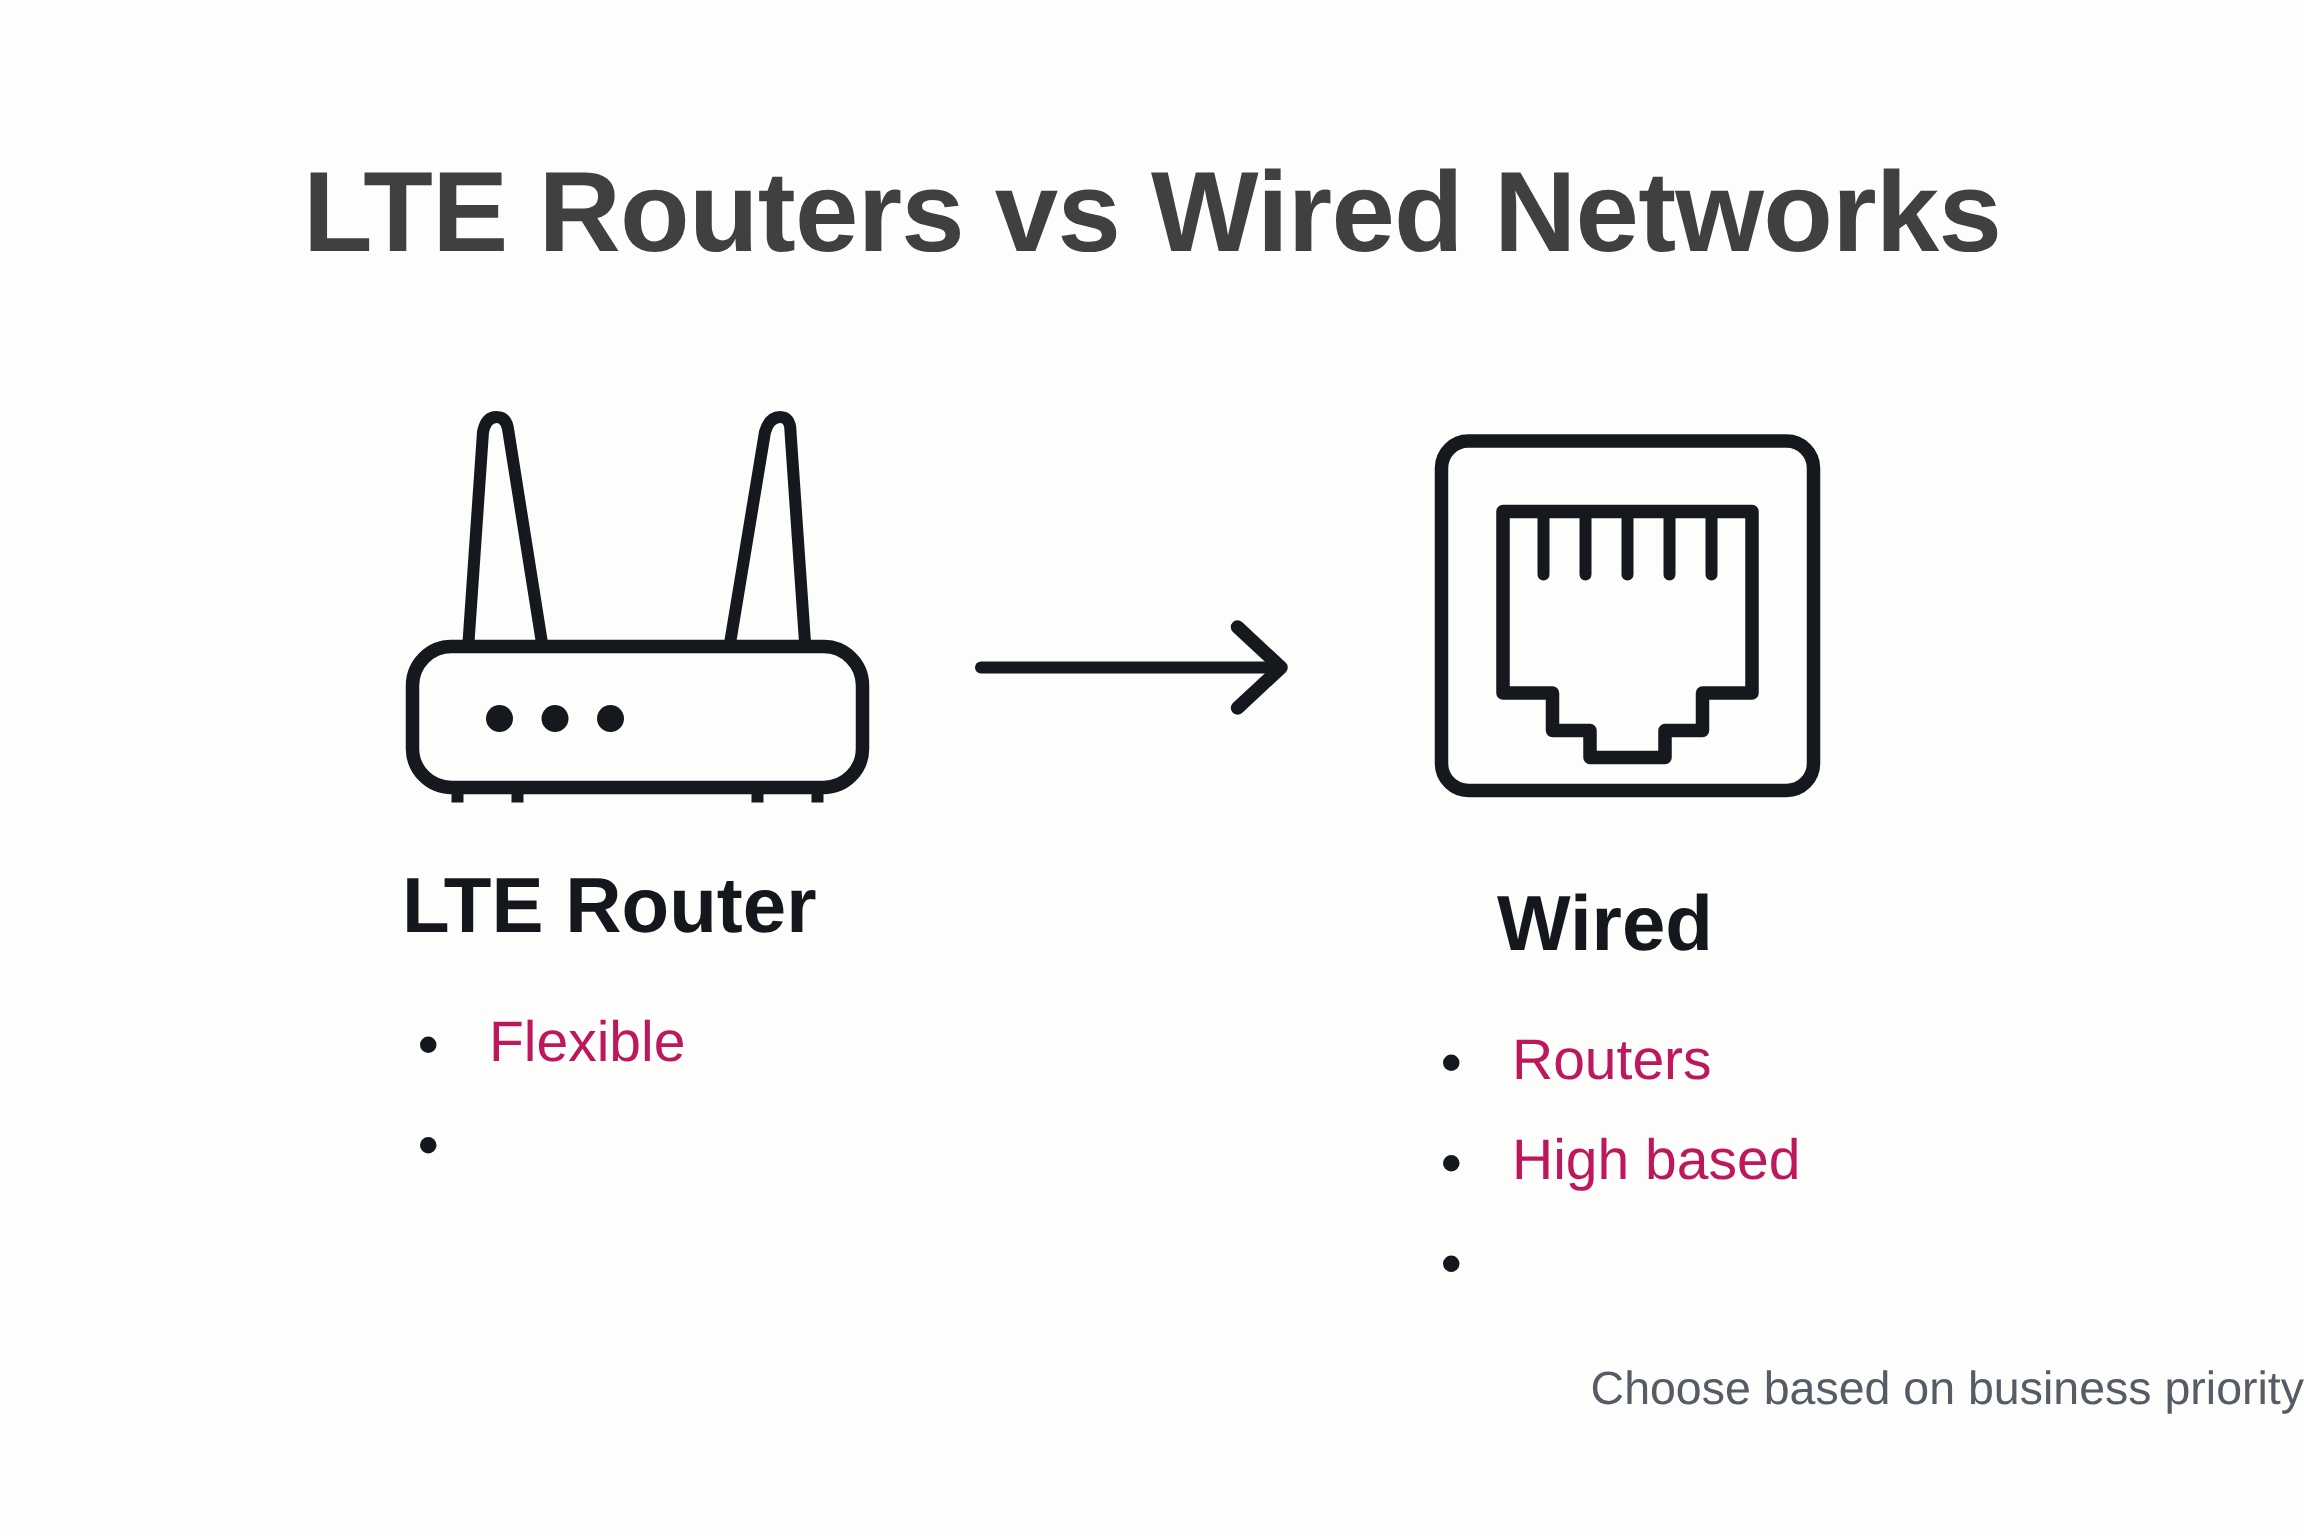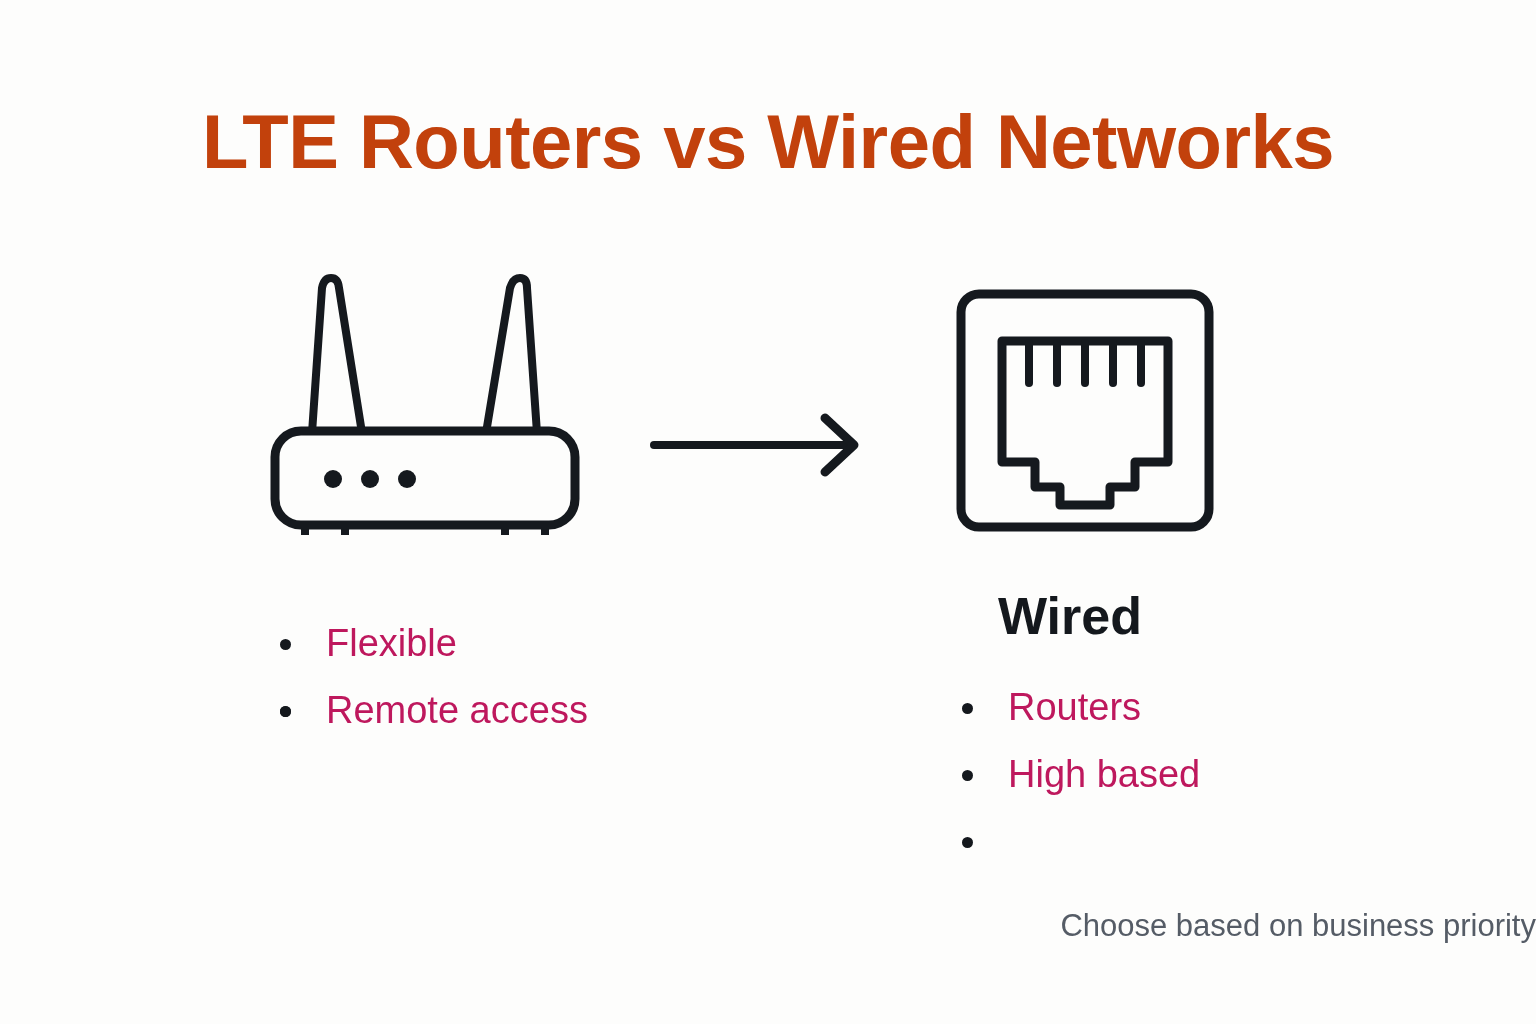--- a/index.html
+++ b/index.html
@@ -30,7 +30,7 @@
     font-size: 76px;
     font-weight: 700;
     letter-spacing: -0.5px;
-    color: #c2410c;
+    color: #404040;
     line-height: 1.0;
     white-space: nowrap;
   }

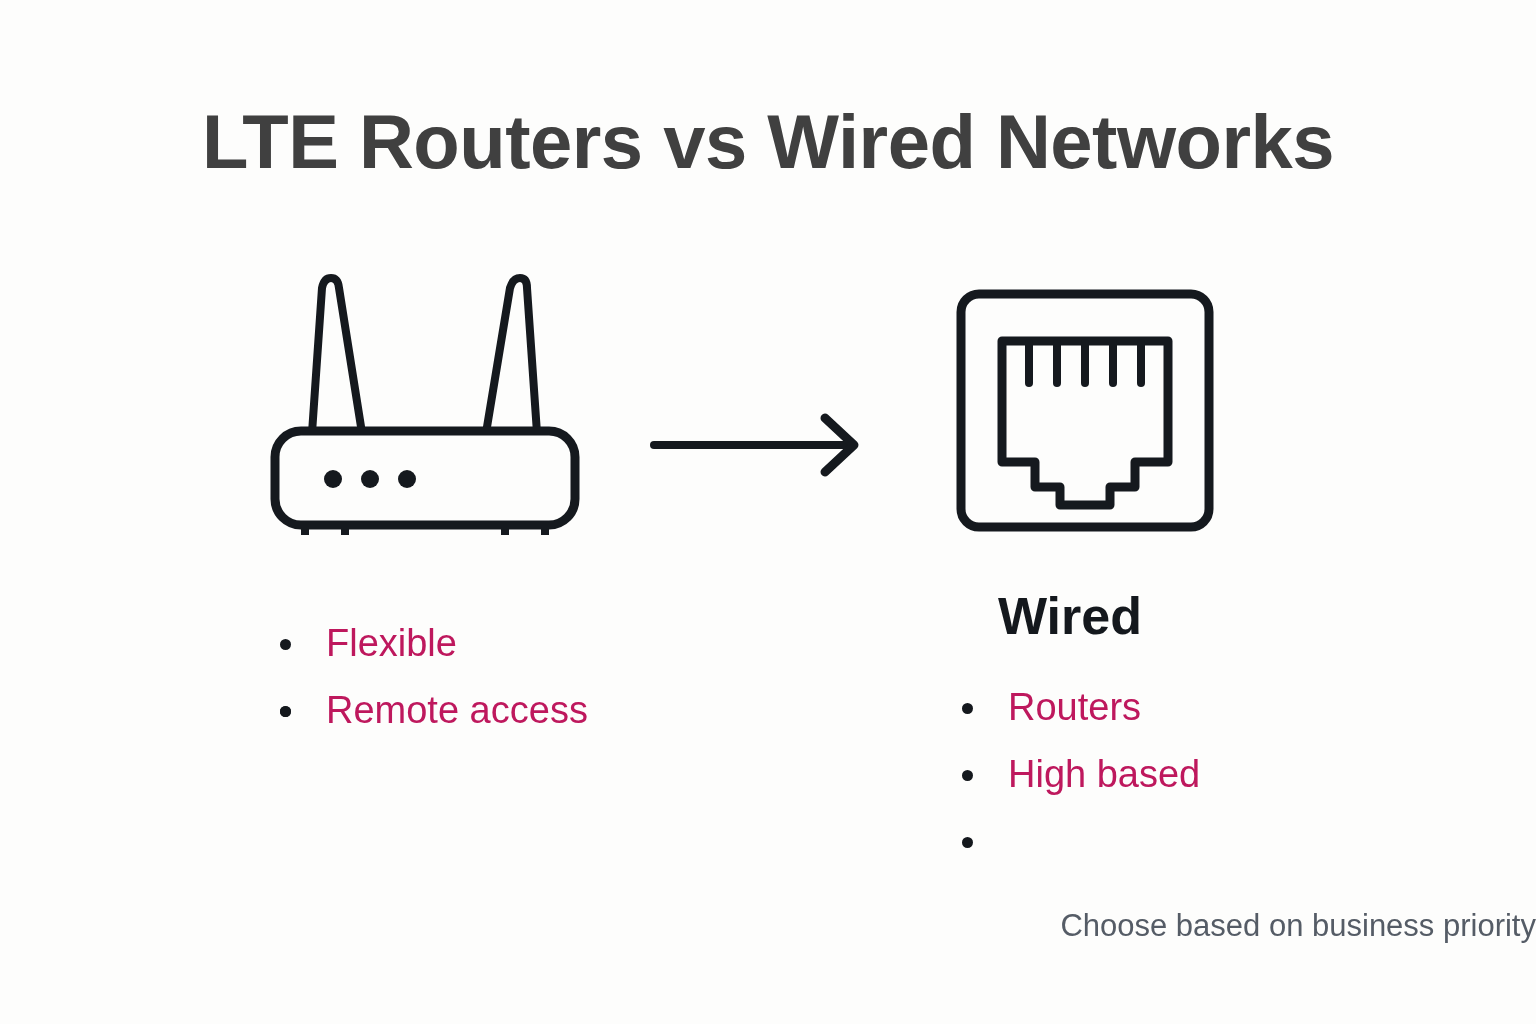--- a/index.html
+++ b/index.html
@@ -169,6 +169,7 @@
   </div>
 
   <div class="col col-left">
+    <div class="col-heading">LTE Router</div>
     <ul class="bullets">
       <li>
         <span class="dot"></span>

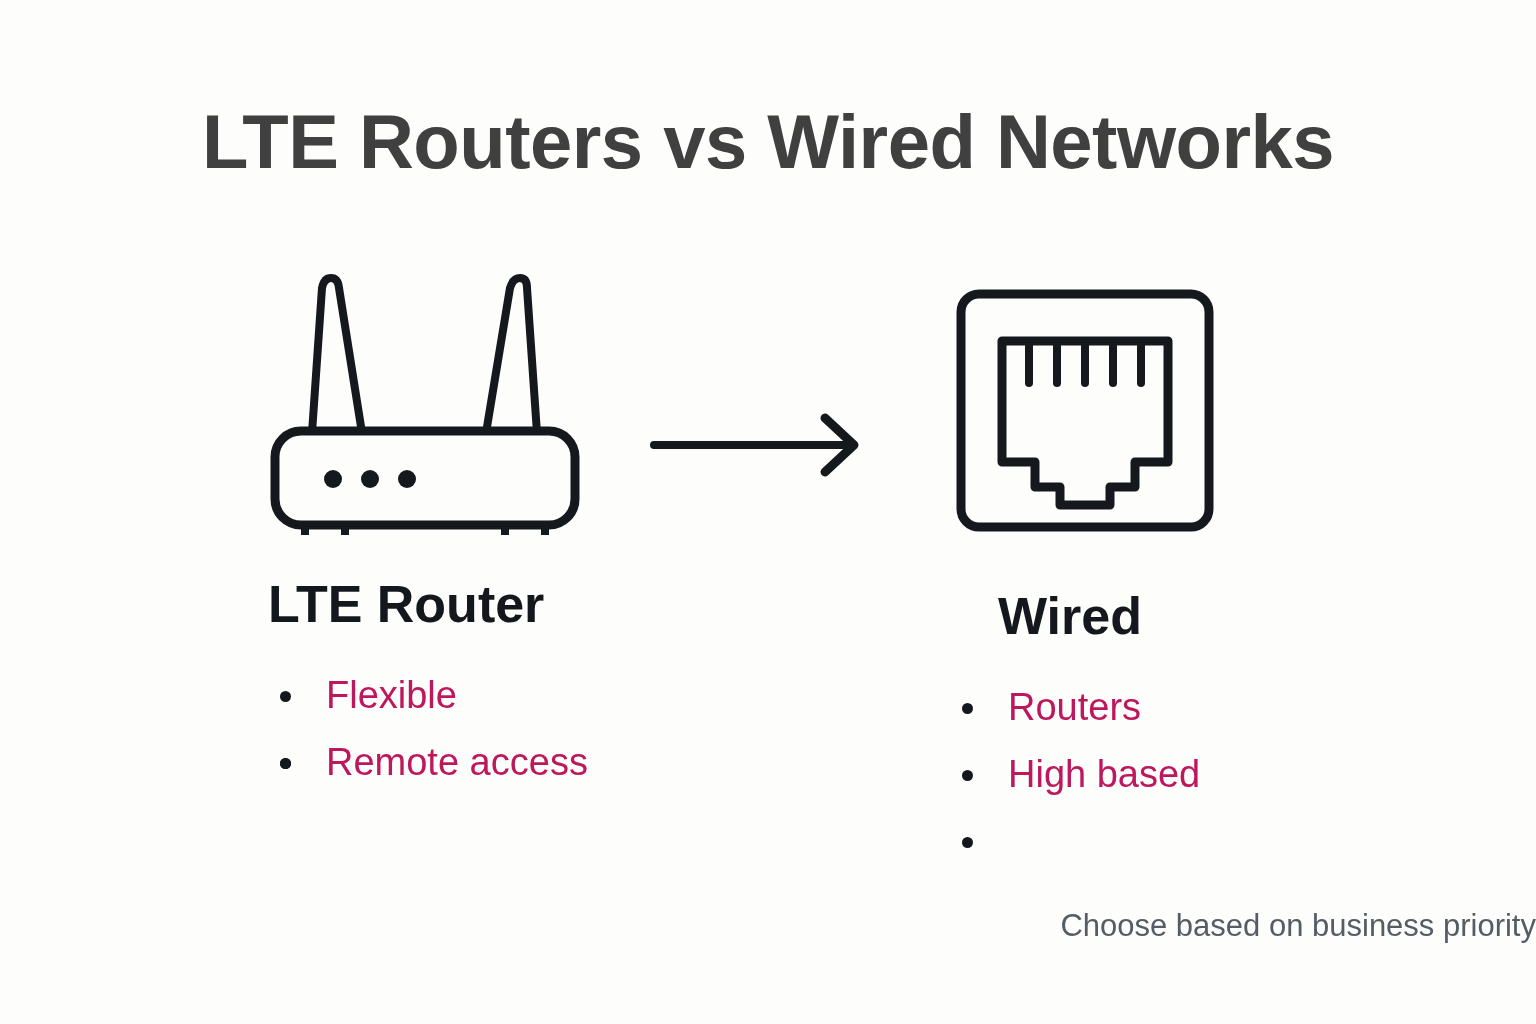--- a/index.html
+++ b/index.html
@@ -178,10 +178,6 @@
       <li>
         <span class="dot"></span>
       </li>
-      <li>
-        <span class="dot"></span>
-        <span>Remote access</span>
-      </li>
     </ul>
   </div>
 

